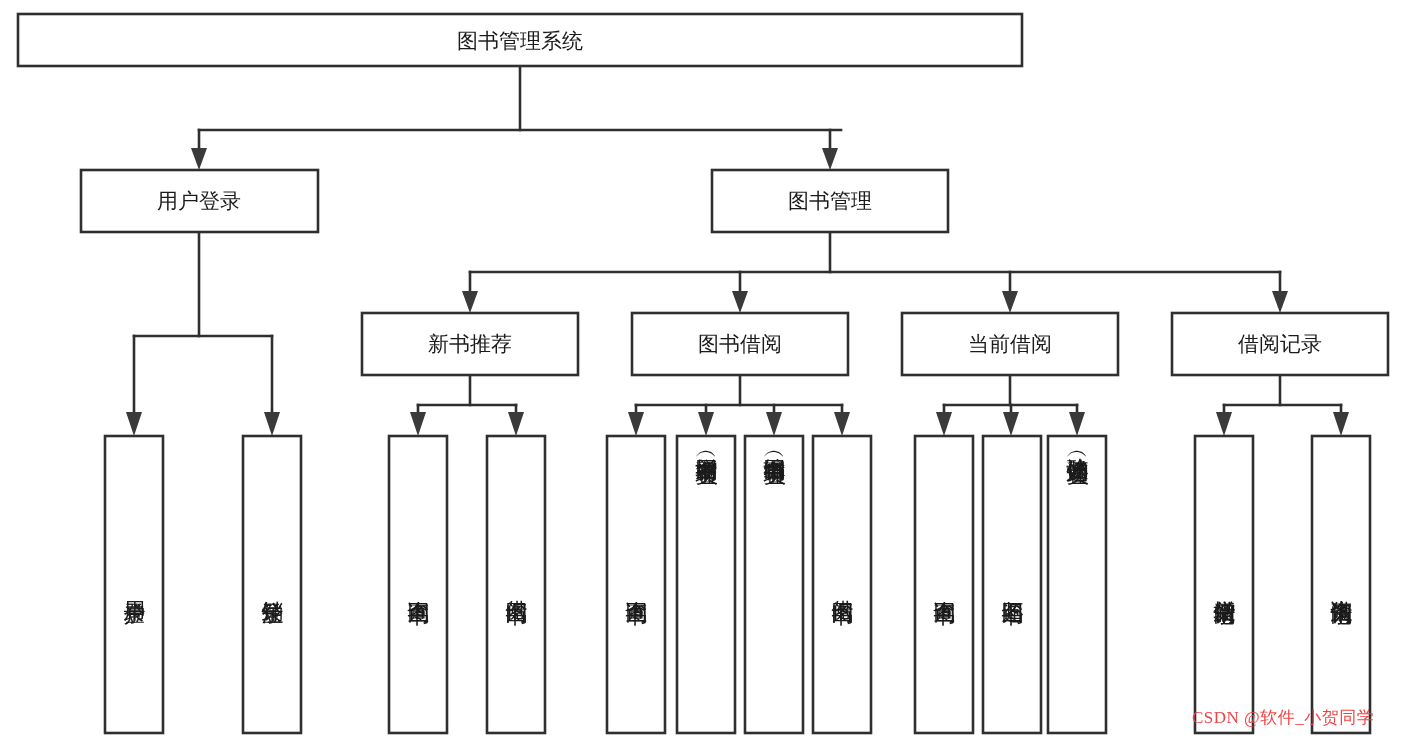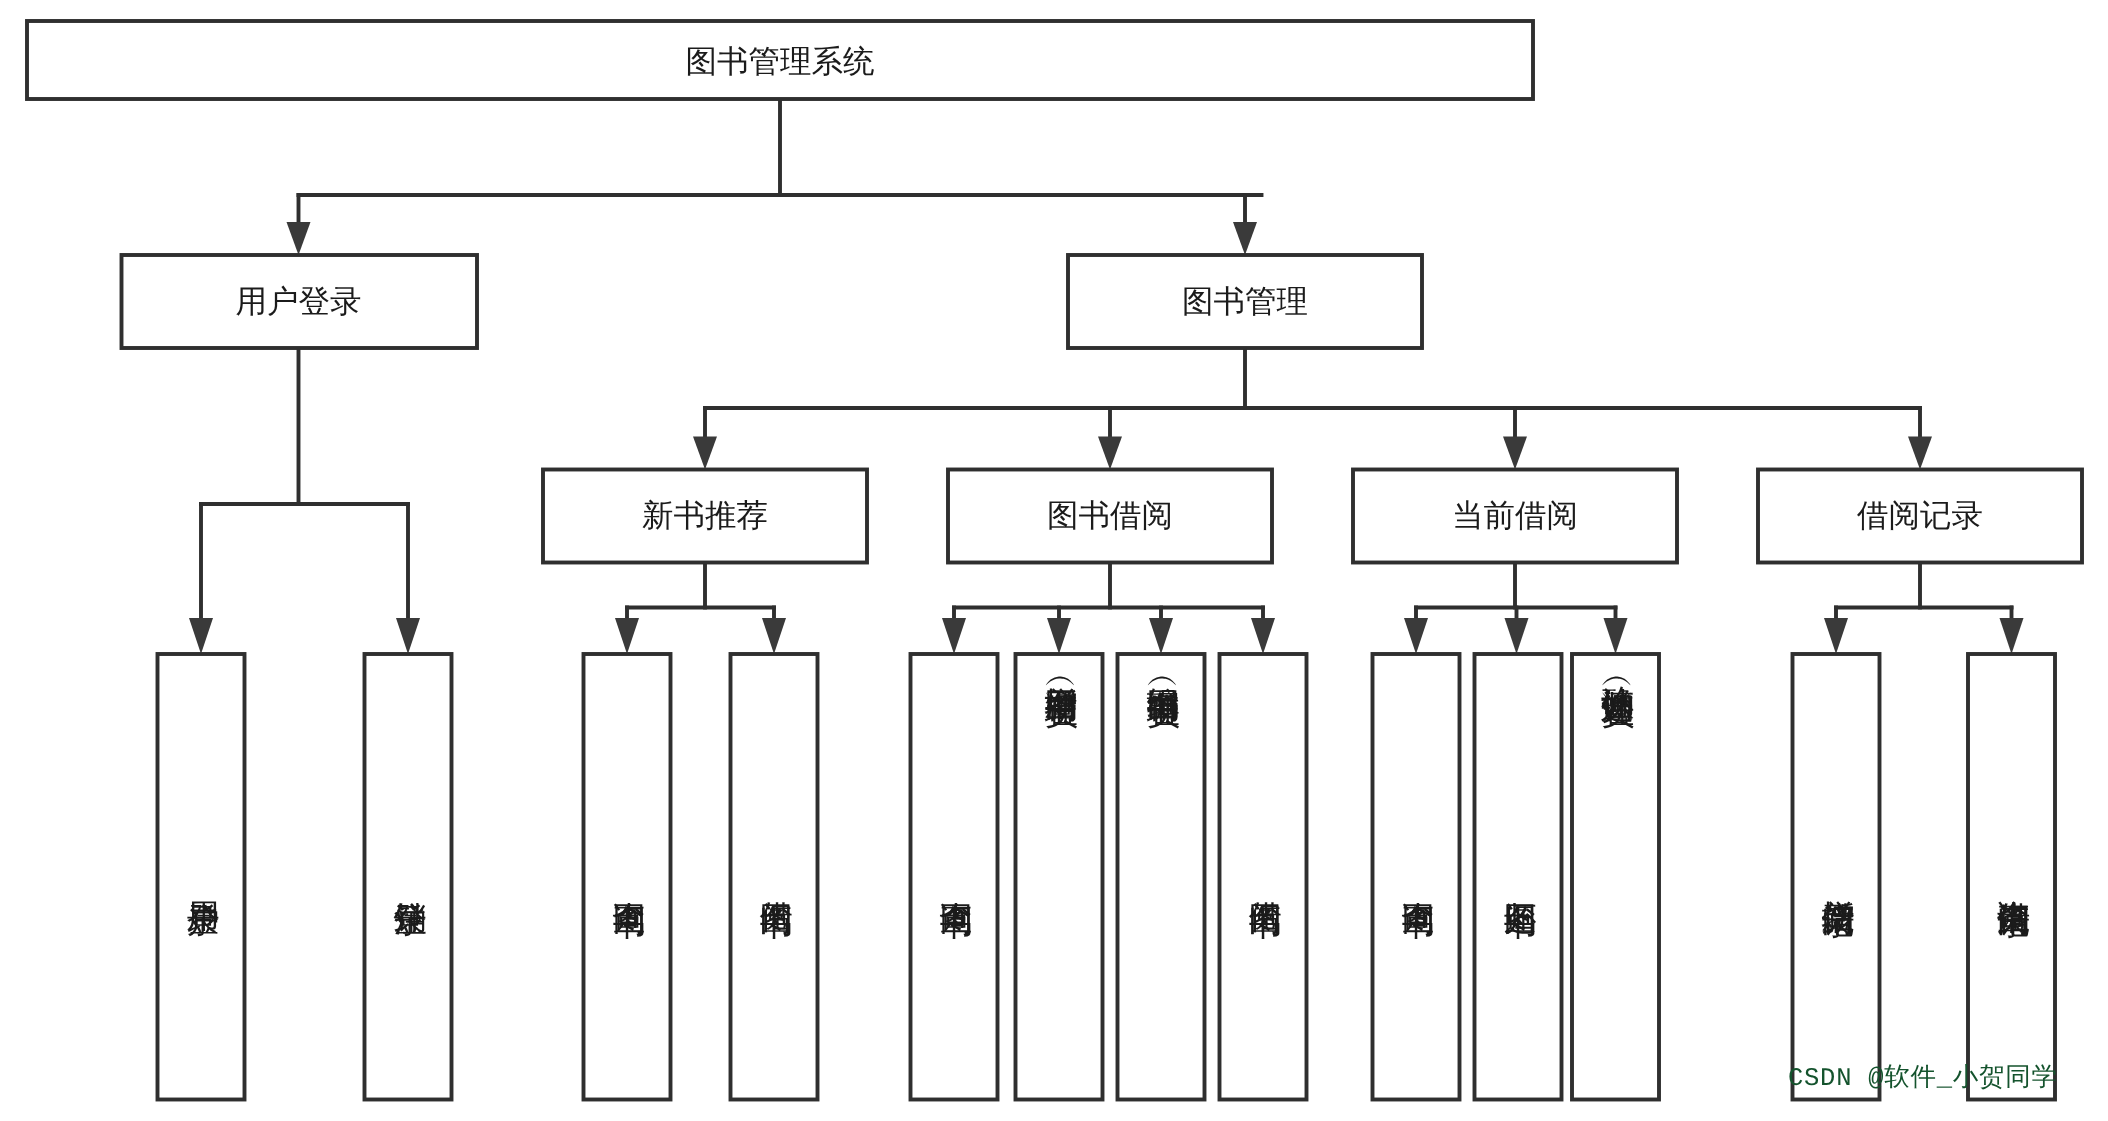--- a/index.html
+++ b/index.html
@@ -69,9 +69,9 @@
   }
   .watermark {
     position: absolute;
-    font-family: Liberation Mono, monospace;
+    font-family: Liberation Serif, serif;
     font-size: 17px;
-    color: #14532d;
+    color: #ef4444;
     letter-spacing: 0.5px;
     white-space: nowrap;
   }

